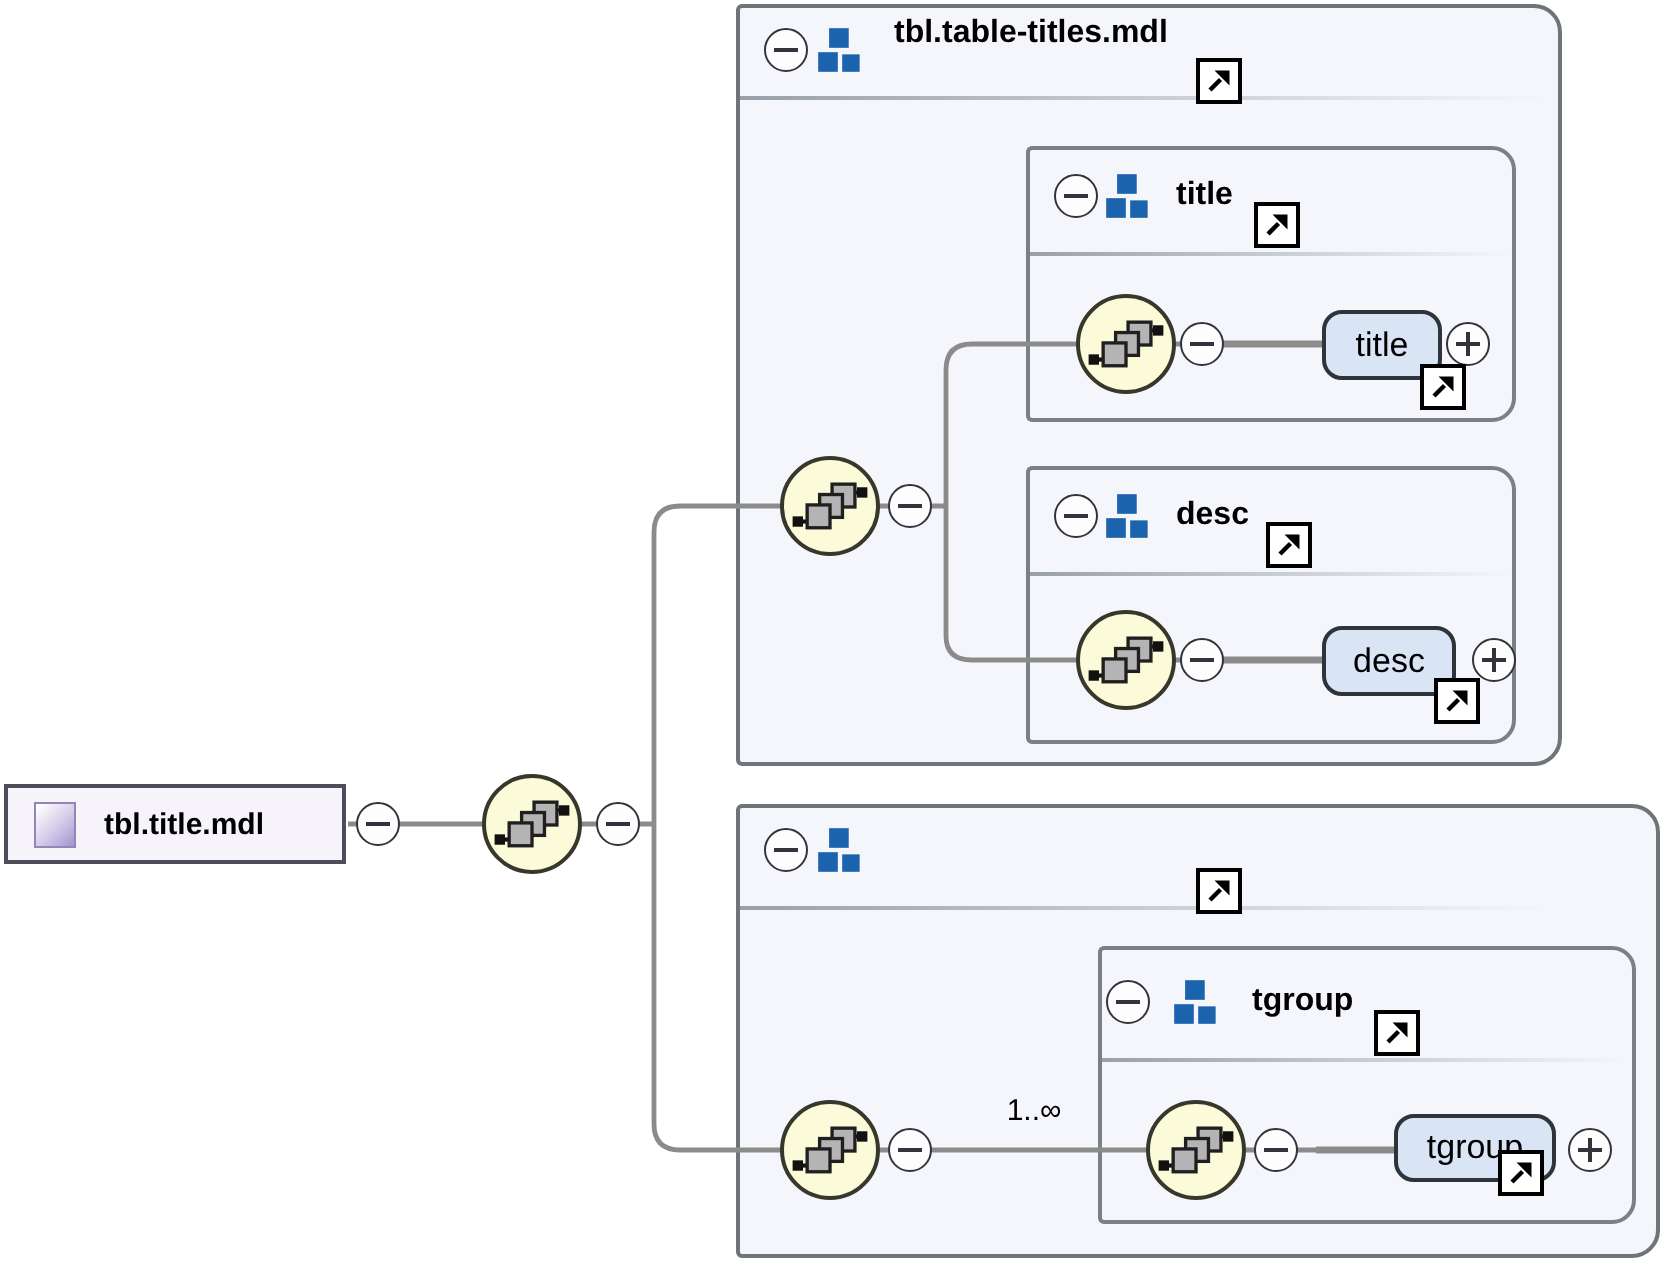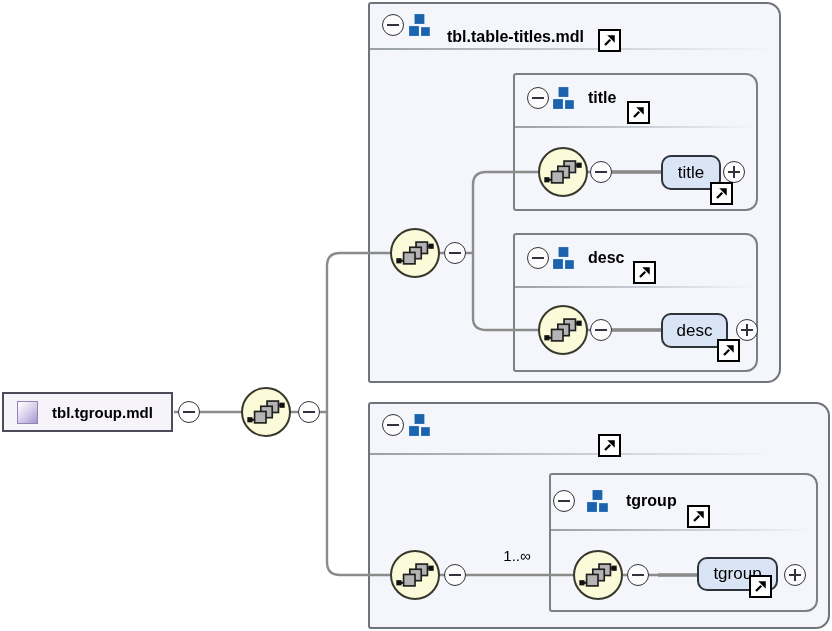--- a/index.html
+++ b/index.html
@@ -98,7 +98,7 @@
         <rect x="12" y="13" width="8" height="8"></rect>
       </svg>
   </span>
-  <span class="hdr-label" style="left:447px;top:26px">tbl.table-titles.mdl</span>
+  <span class="hdr-label" style="left:447px;top:6px">tbl.table-titles.mdl</span>
   <span class="link-icon" style="left:598px;top:29px">
     <svg viewBox="0 0 20 20">
         <path d="M4 16 L11 9" stroke="#000" stroke-width="3" fill="none"></path>

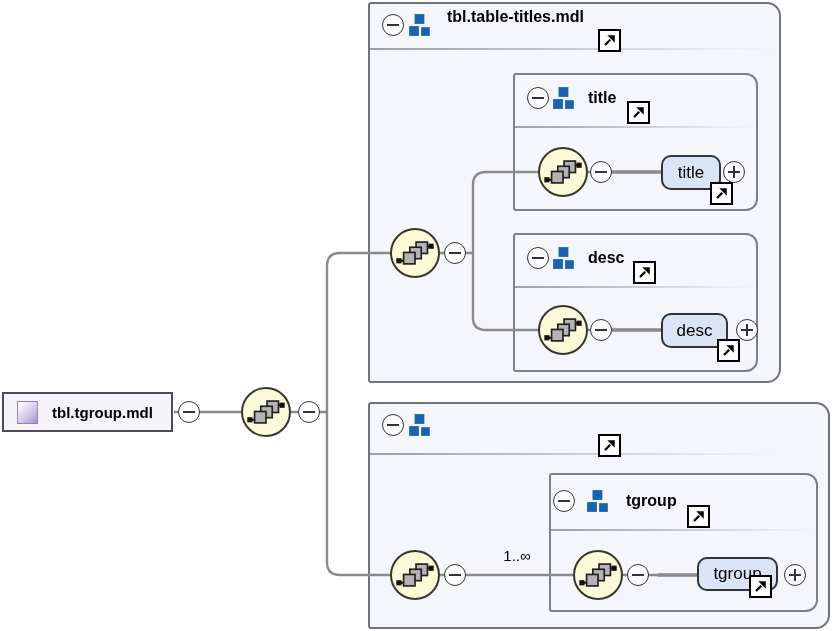--- a/index.html
+++ b/index.html
@@ -72,7 +72,7 @@
 
   <div class="root-box">
     <span class="root-icon"></span>
-    <span class="root-label">tbl.tgroup.mdl</span>
+    <span class="root-label">tbl.title.mdl</span>
   </div>
   <span class="circle-btn" style="left:178px;top:401px"></span>
   <div class="seq-circle" style="left:241px;top:387px">

